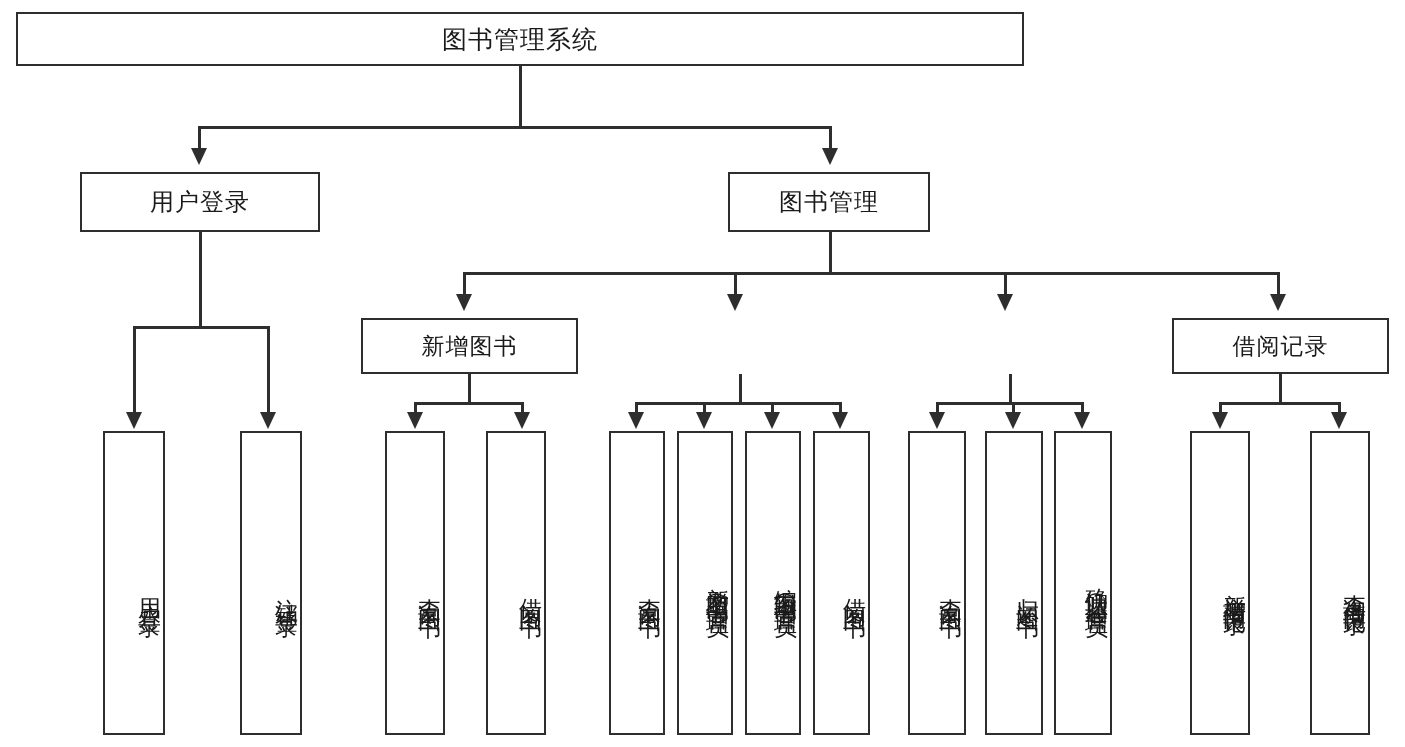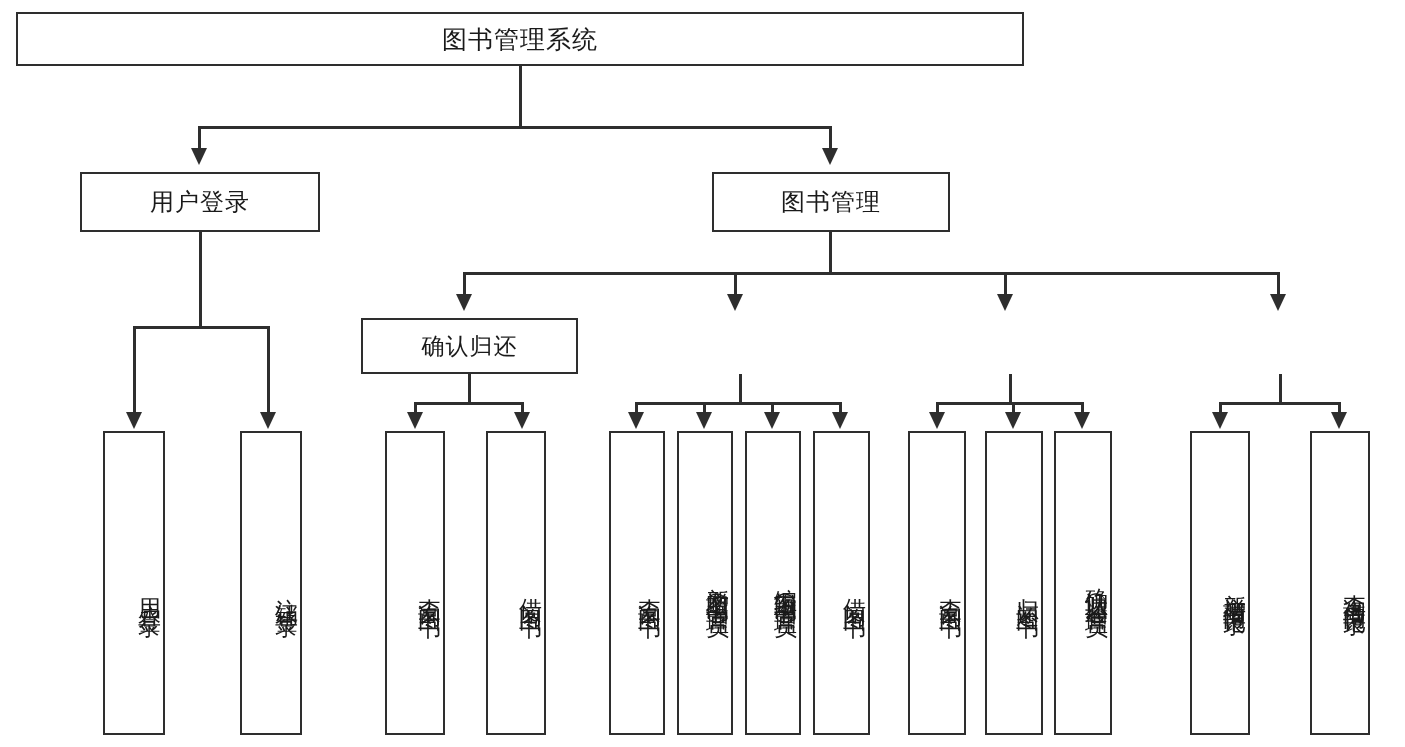--- a/index.html
+++ b/index.html
@@ -94,7 +94,7 @@
 
   <div class="node level2" style="left:80px; top:172px; width:240px; height:60px;">用户登录</div>
 
-  <div class="node level2" style="left:712px; top:172px; width:238px; height:60px;">图书管理</div>
+  <div class="node level2" style="left:728px; top:172px; width:202px; height:60px;">图书管理</div>
 
   <div class="vline" style="left:199px; top:232px; width:3px; height:96px;"></div>
   <div class="hline" style="left:133px; top:326px; width:137px; height:3px;"></div>

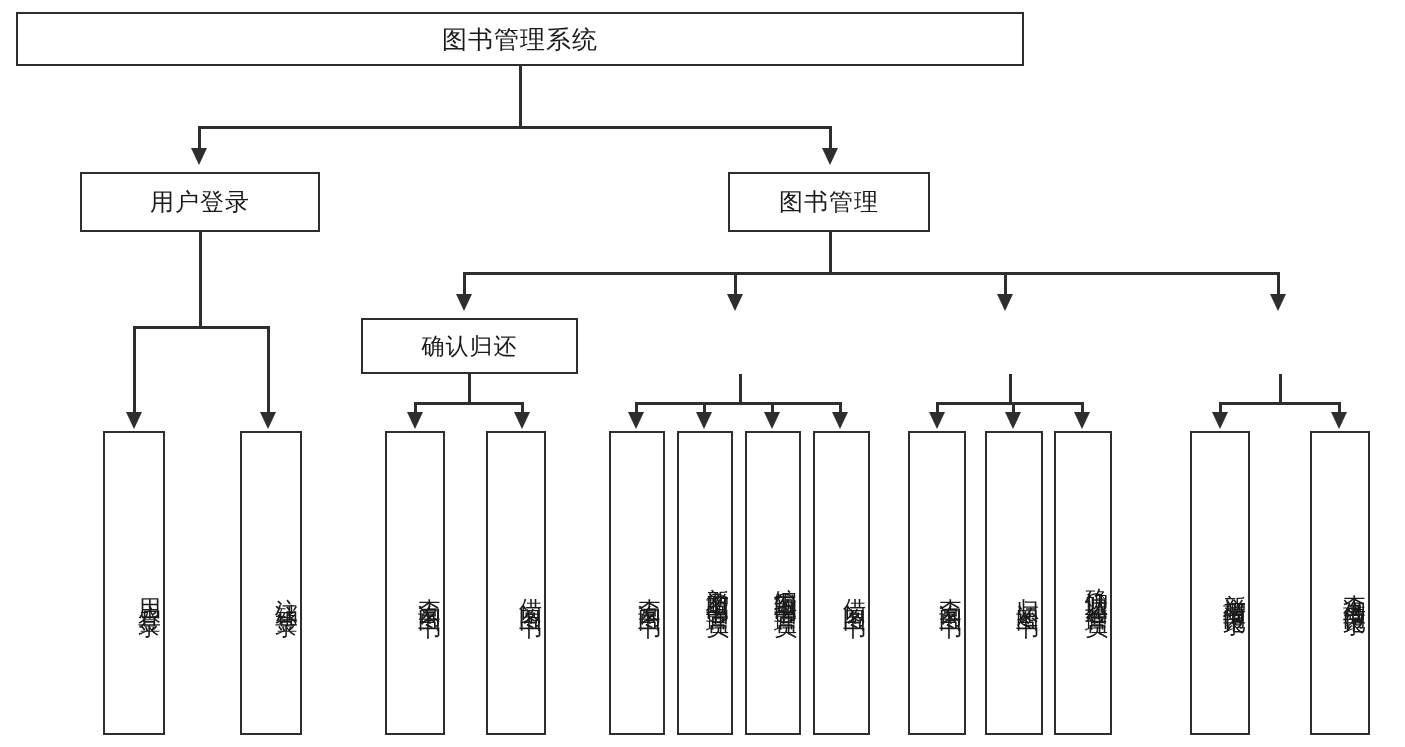--- a/index.html
+++ b/index.html
@@ -114,7 +114,7 @@
   <div class="vline" style="left:1277px; top:272px; width:3px; height:23px;"></div>
   <div class="arrow" style="left:1270px; top:294px;"></div>
 
-  <div class="node level3" style="left:361px; top:318px; width:217px; height:56px;">确认归还</div>
+  <div class="node level3" style="left:361px; top:318px; width:217px; height:56px;">新增图书</div>
 
   <div class="vline" style="left:468px; top:374px; width:3px; height:30px;"></div>
   <div class="hline" style="left:414px; top:402px; width:110px; height:3px;"></div>

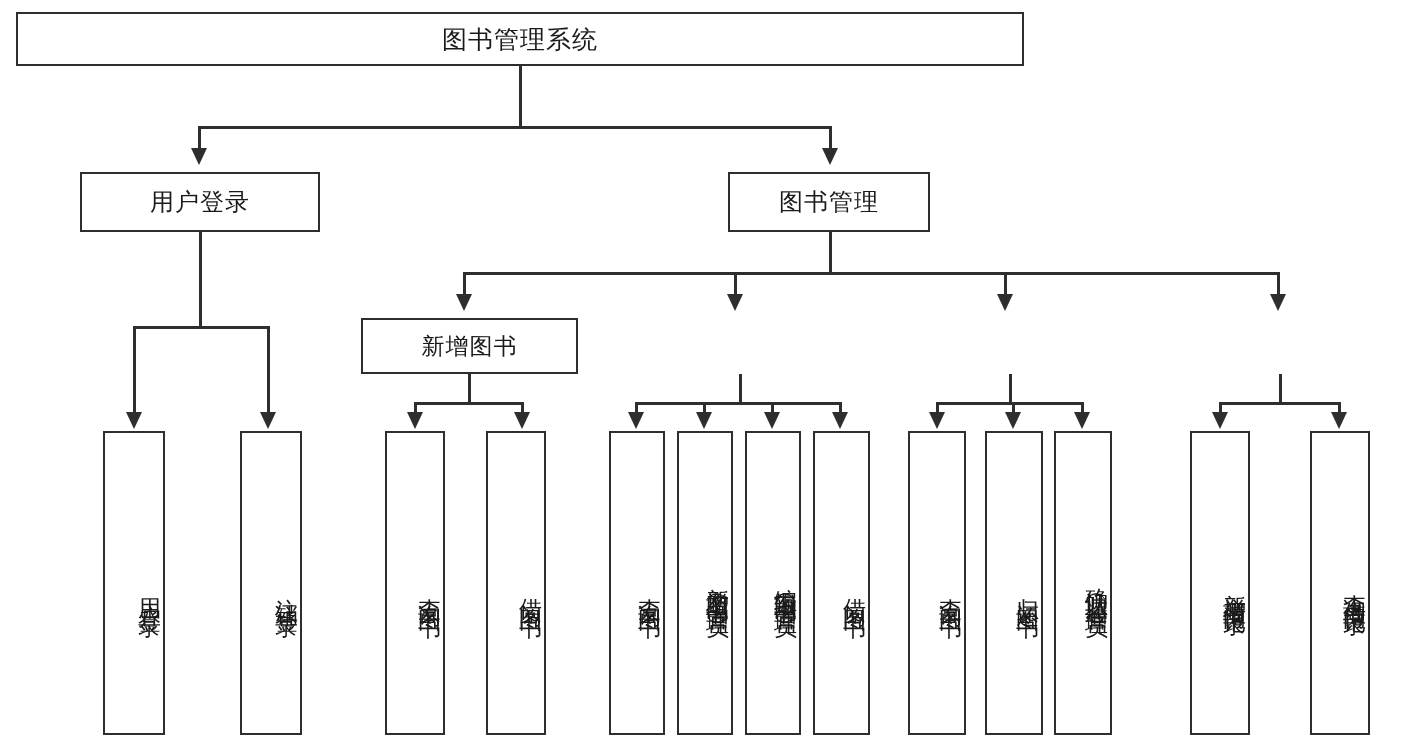--- a/index.html
+++ b/index.html
@@ -115,6 +115,7 @@
   <div class="arrow" style="left:1270px; top:294px;"></div>
 
   <div class="node level3" style="left:361px; top:318px; width:217px; height:56px;">新增图书</div>
+  <div class="node level3" style="left:1172px; top:318px; width:217px; height:56px;">借阅记录</div>
 
   <div class="vline" style="left:468px; top:374px; width:3px; height:30px;"></div>
   <div class="hline" style="left:414px; top:402px; width:110px; height:3px;"></div>

